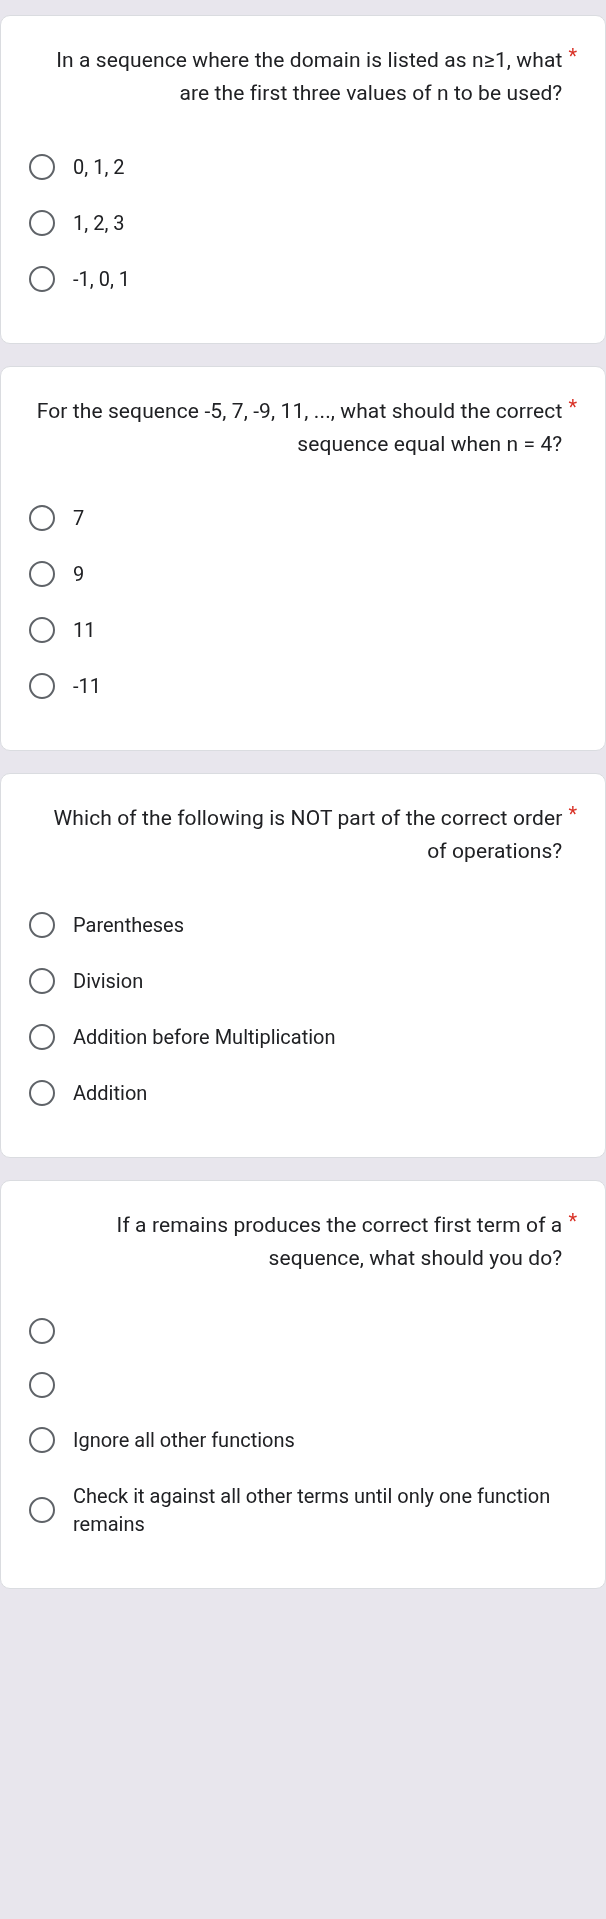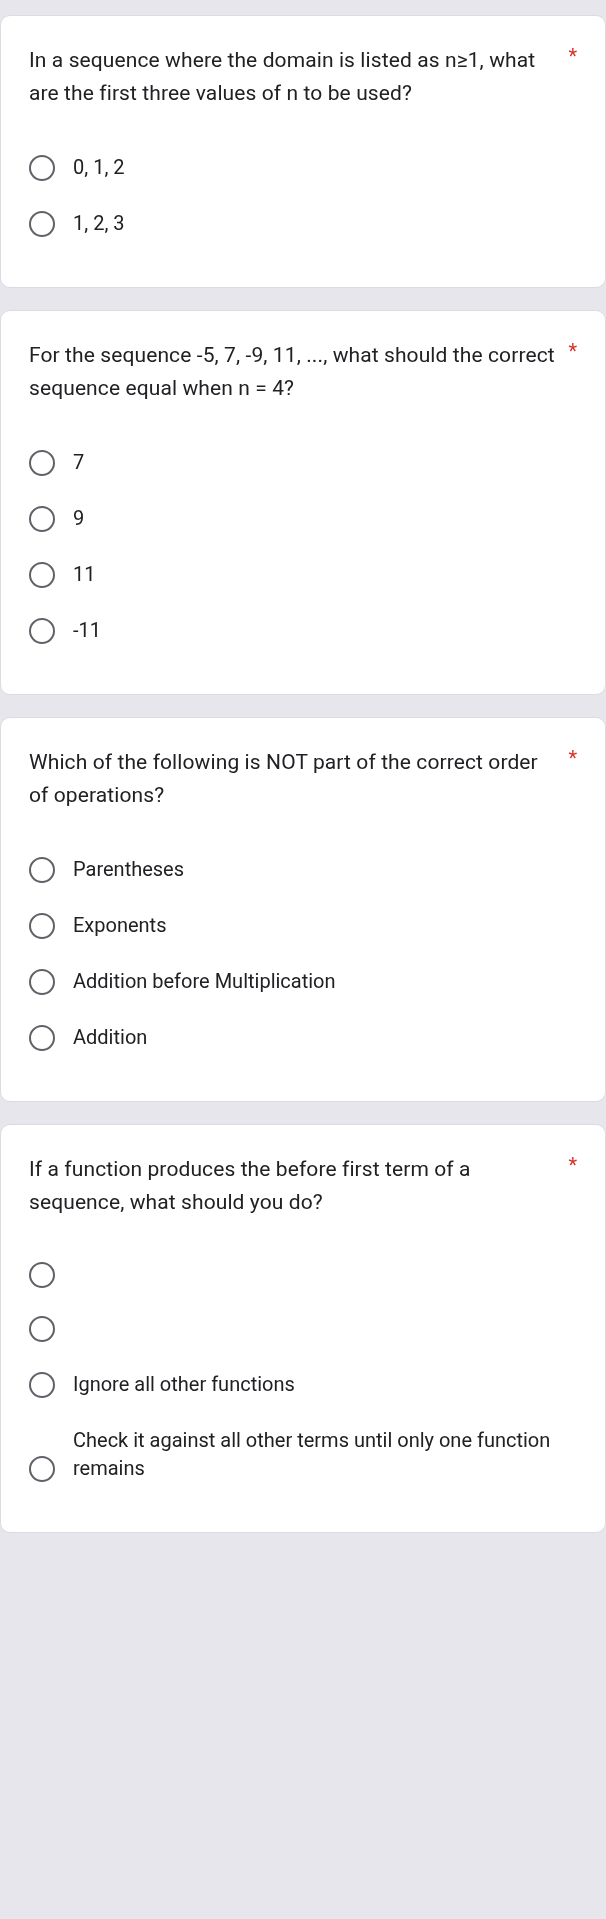--- a/index.html
+++ b/index.html
@@ -28,6 +28,7 @@
     letter-spacing: 0.1px;
     font-size: 21px;
     color: #202124;
+    text-align: right;
   }
   .req {
     color: #d93025;

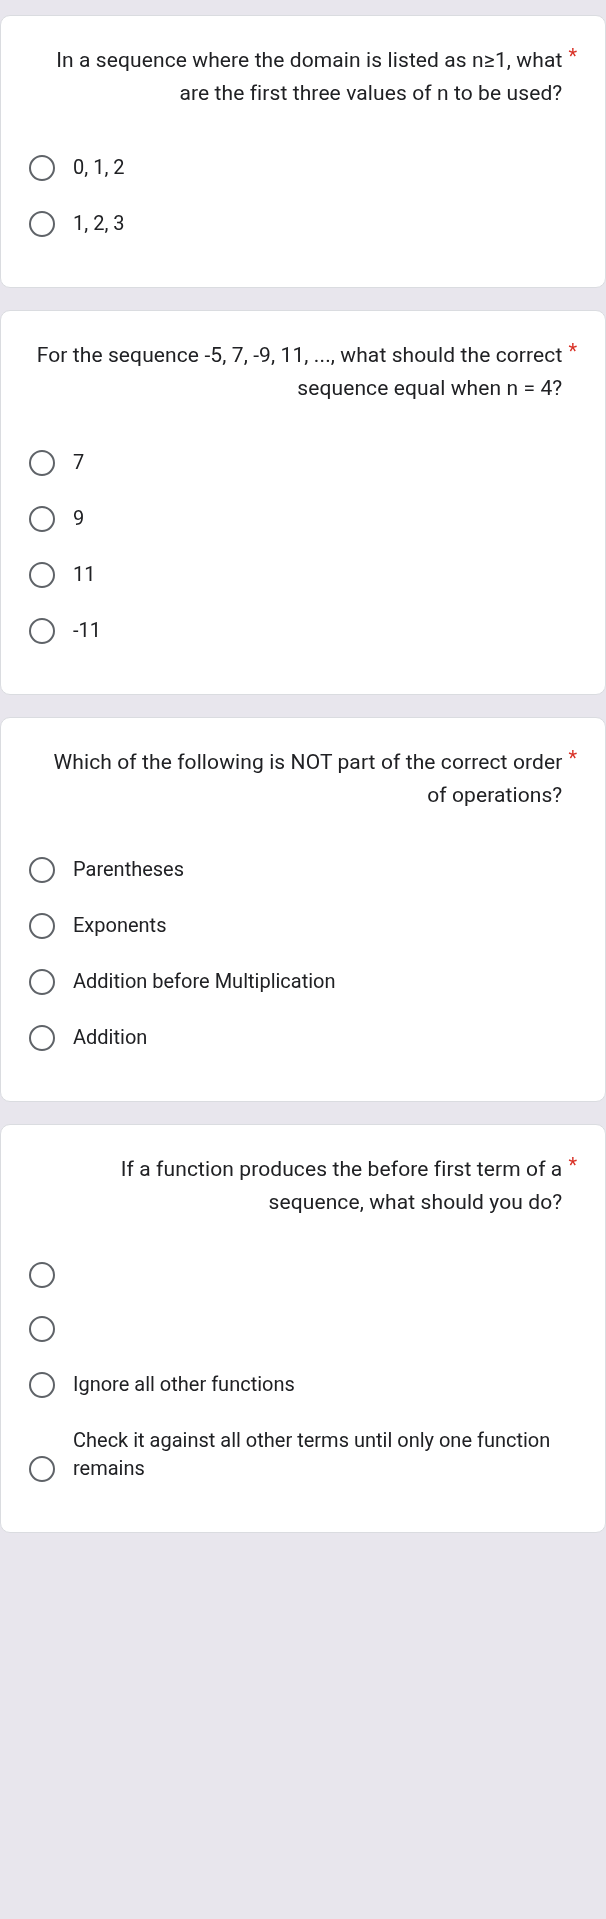--- a/index.html
+++ b/index.html
@@ -41,7 +41,7 @@
   }
   .option {
     display: flex;
-    align-items: flex-end;
+    align-items: center;
     padding: 14px 0;
     cursor: pointer;
   }

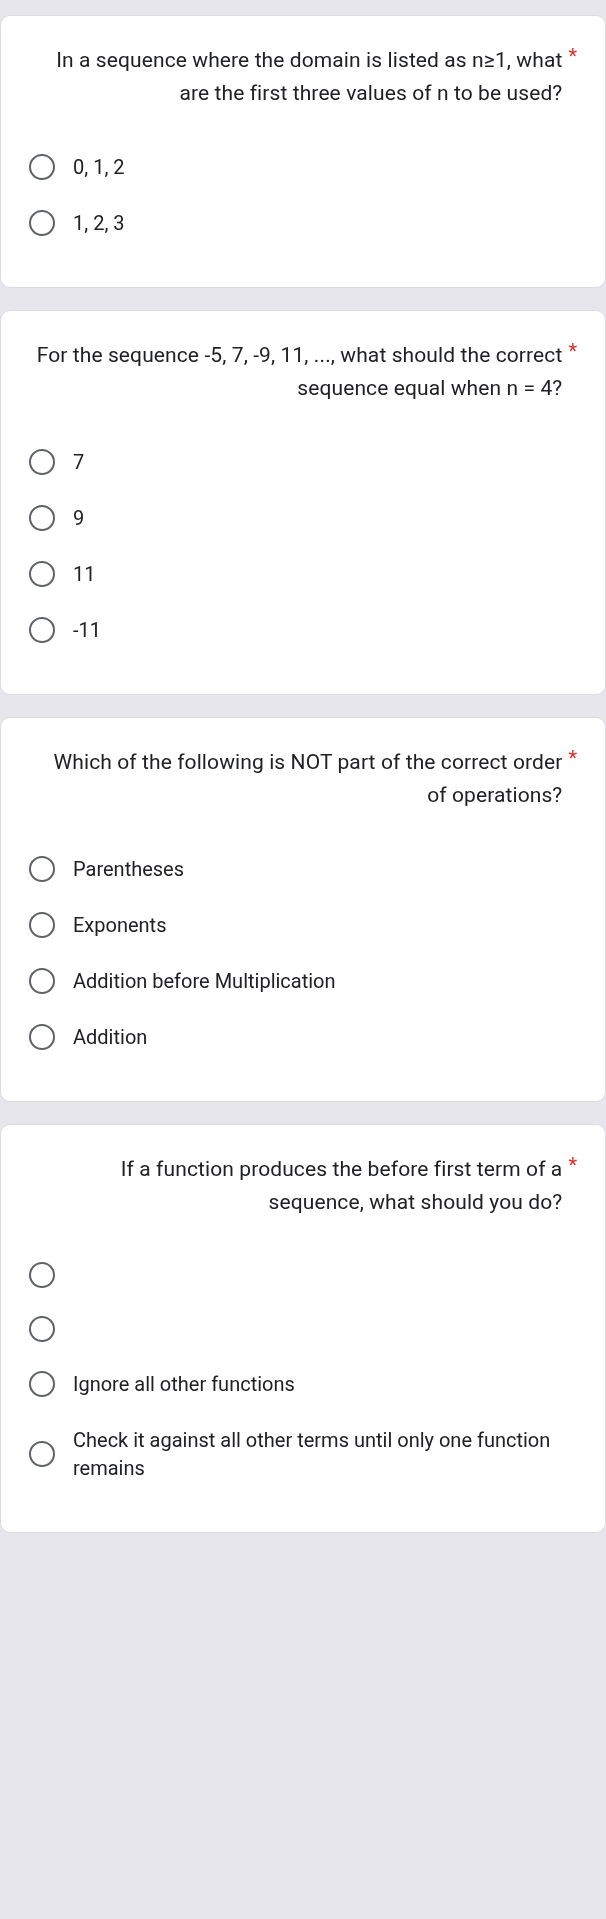--- a/index.html
+++ b/index.html
@@ -76,6 +76,10 @@
       <span class="radio"></span>
       <span class="opt-label">1, 2, 3</span>
     </div>
+    <div class="option">
+      <span class="radio"></span>
+      <span class="opt-label">-1, 0, 1</span>
+    </div>
   </div>
 </div>
 

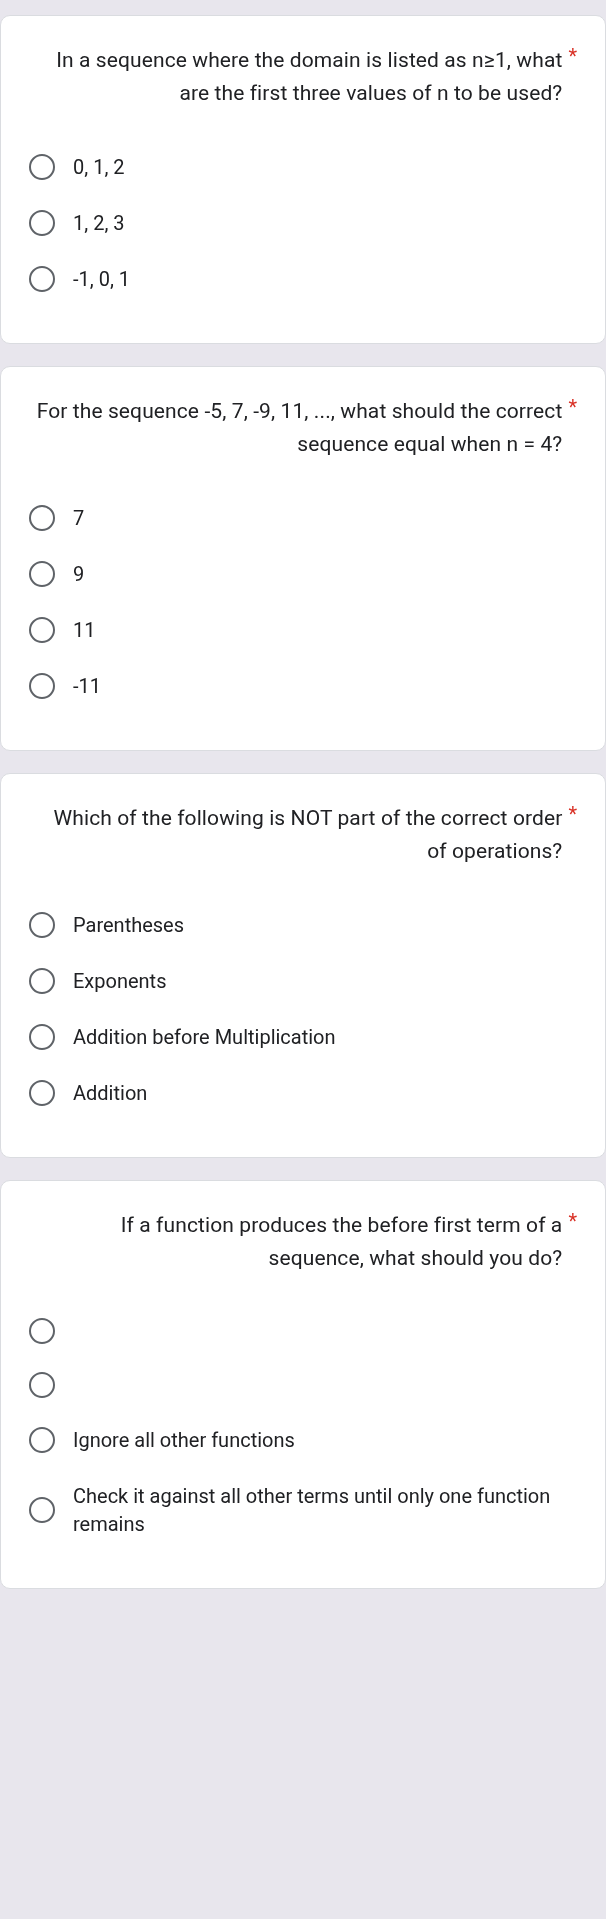--- a/index.html
+++ b/index.html
@@ -120,7 +120,7 @@
     </div>
     <div class="option">
       <span class="radio"></span>
-      <span class="opt-label">Exponents</span>
+      <span class="opt-label">Division</span>
     </div>
     <div class="option">
       <span class="radio"></span>

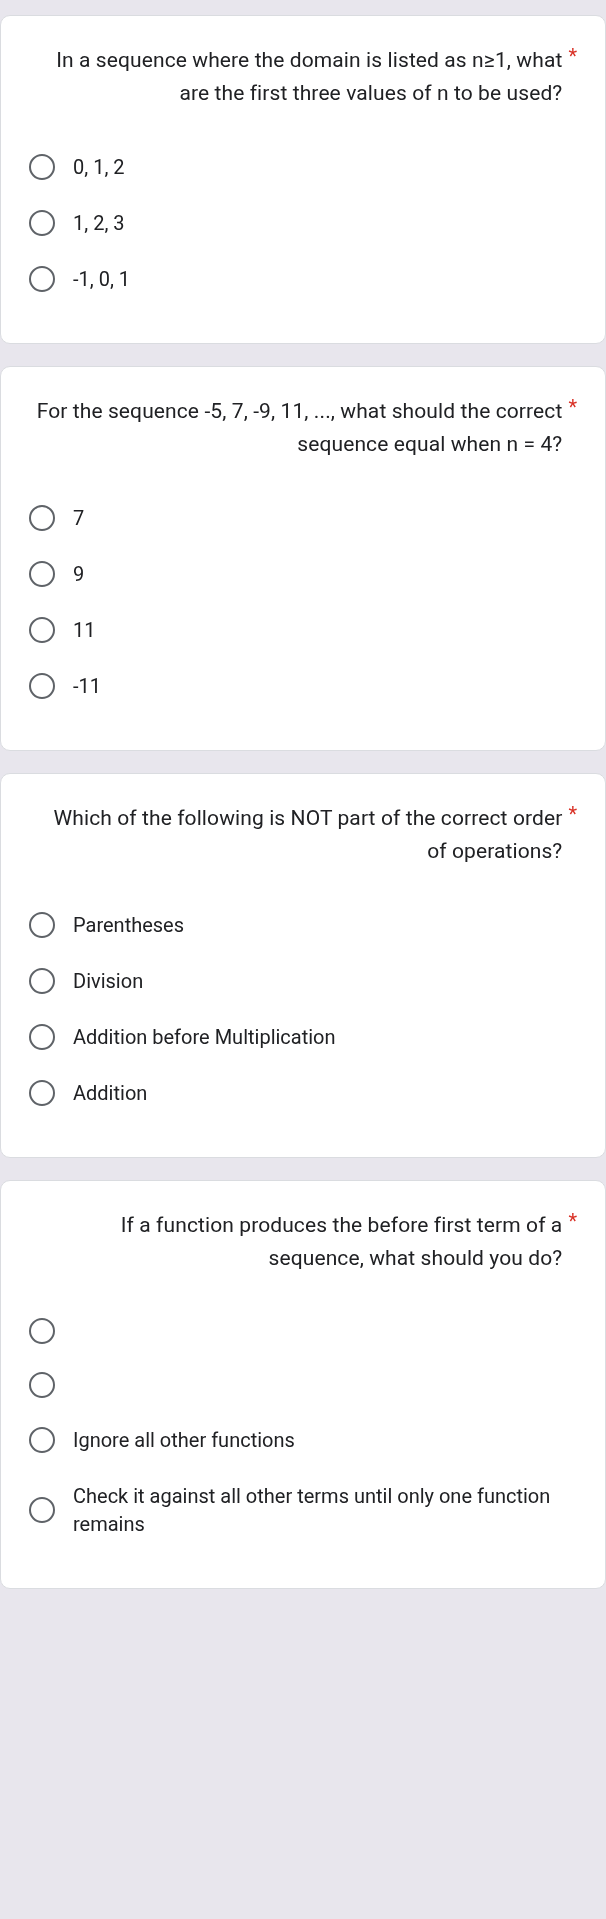--- a/index.html
+++ b/index.html
@@ -135,7 +135,7 @@
 
 <div class="card">
   <div class="question-row">
-    <div class="qtext">If a function produces the before first term of a sequence, what should you do?</div>
+    <div class="qtext">If a remains produces the correct first term of a sequence, what should you do?</div>
     <div class="req">*</div>
   </div>
   <div class="options">

